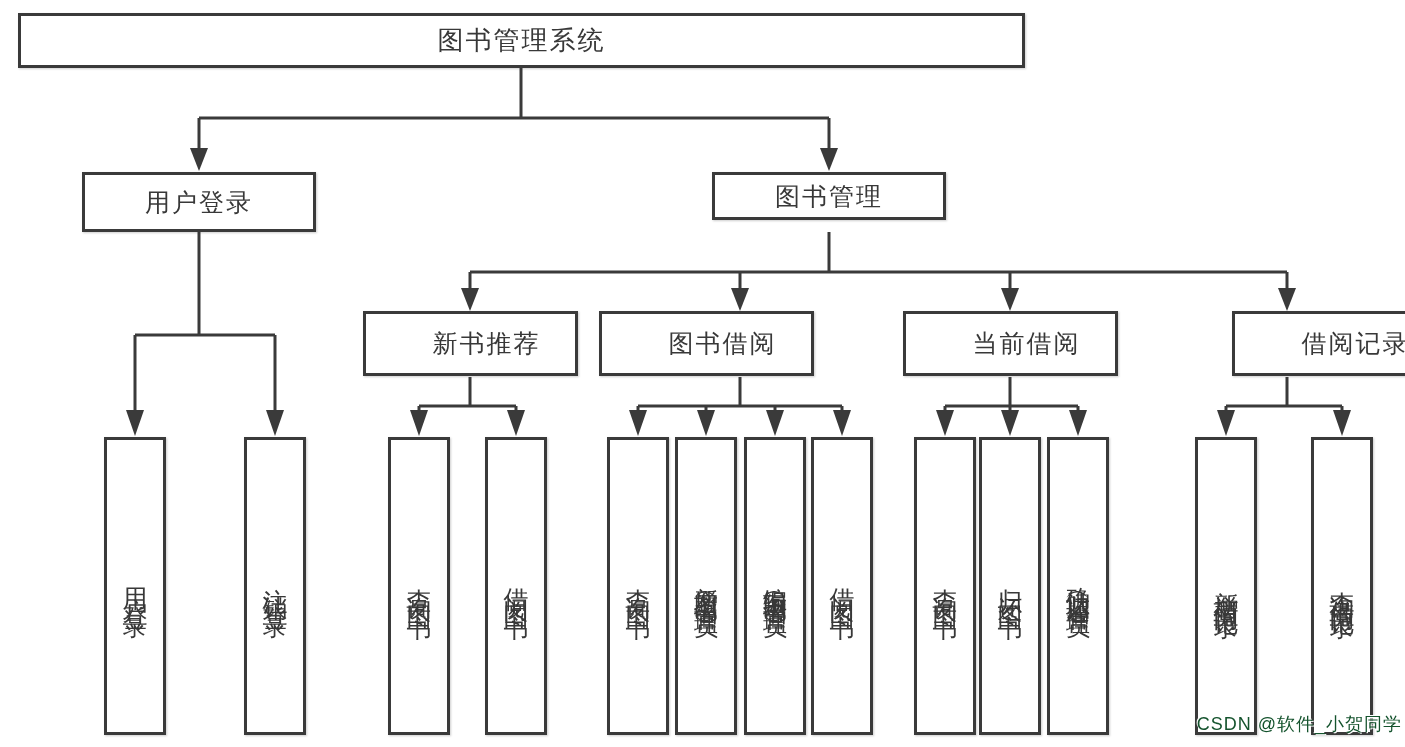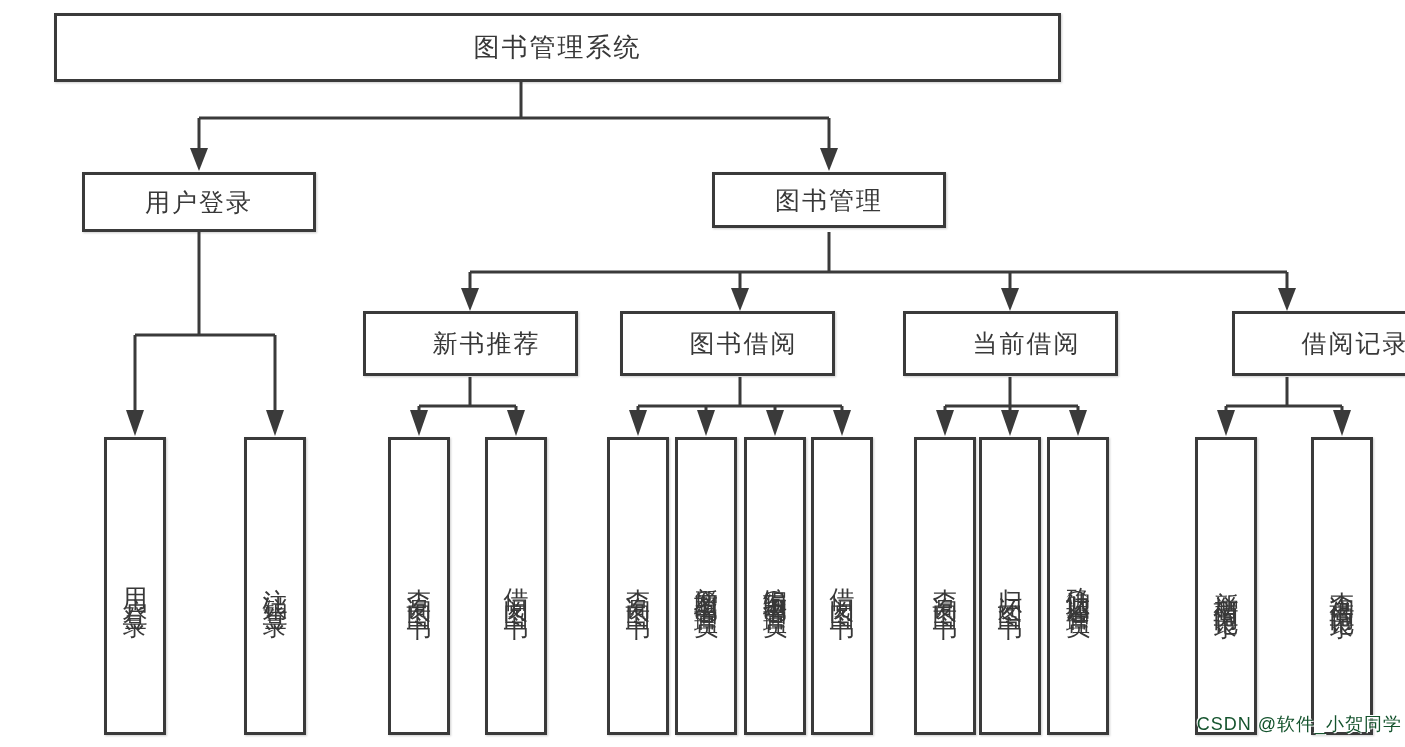--- a/index.html
+++ b/index.html
@@ -21,7 +21,7 @@
     font-size:25px;letter-spacing:2px;
     box-shadow:1px 1px 2px rgba(60,60,60,.25);
   }
-  .root{left:18px;top:13px;width:1007px;height:69px;font-size:26px;margin-left:36px;}
+  .root{left:18px;top:13px;width:1007px;height:55px;font-size:26px;}
   .n-user{left:82px;top:172px;width:234px;height:60px;}
   .n-book{left:712px;top:172px;width:234px;height:56px;}
   .l3{top:311px;width:215px;height:65px;padding-left:32px;}

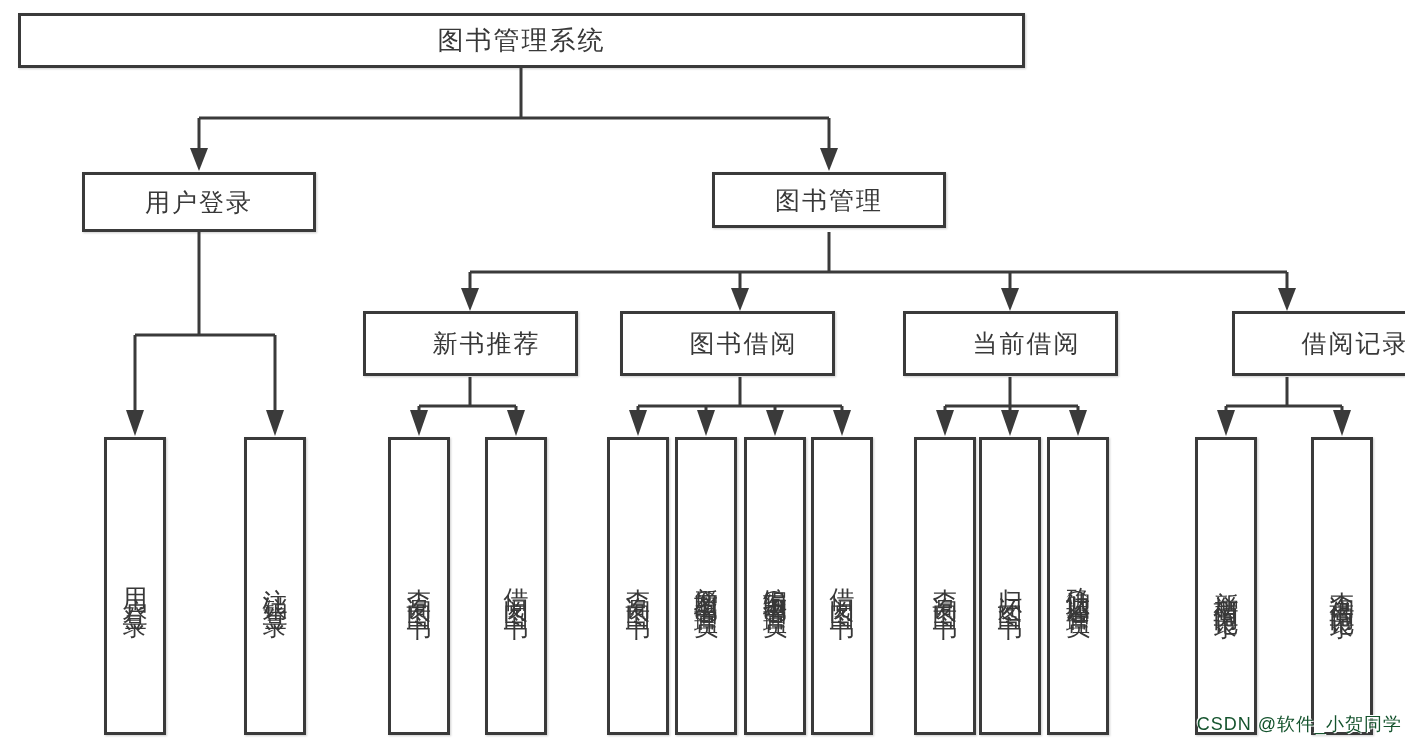--- a/index.html
+++ b/index.html
@@ -23,7 +23,7 @@
   }
   .root{left:18px;top:13px;width:1007px;height:55px;font-size:26px;}
   .n-user{left:82px;top:172px;width:234px;height:60px;}
-  .n-book{left:712px;top:172px;width:234px;height:56px;}
+  .n-book{left:712px;top:172px;width:234px;height:48px;}
   .l3{top:311px;width:215px;height:65px;padding-left:32px;}
   .l3-0{left:363px;}
   .l3-1{left:620px;}

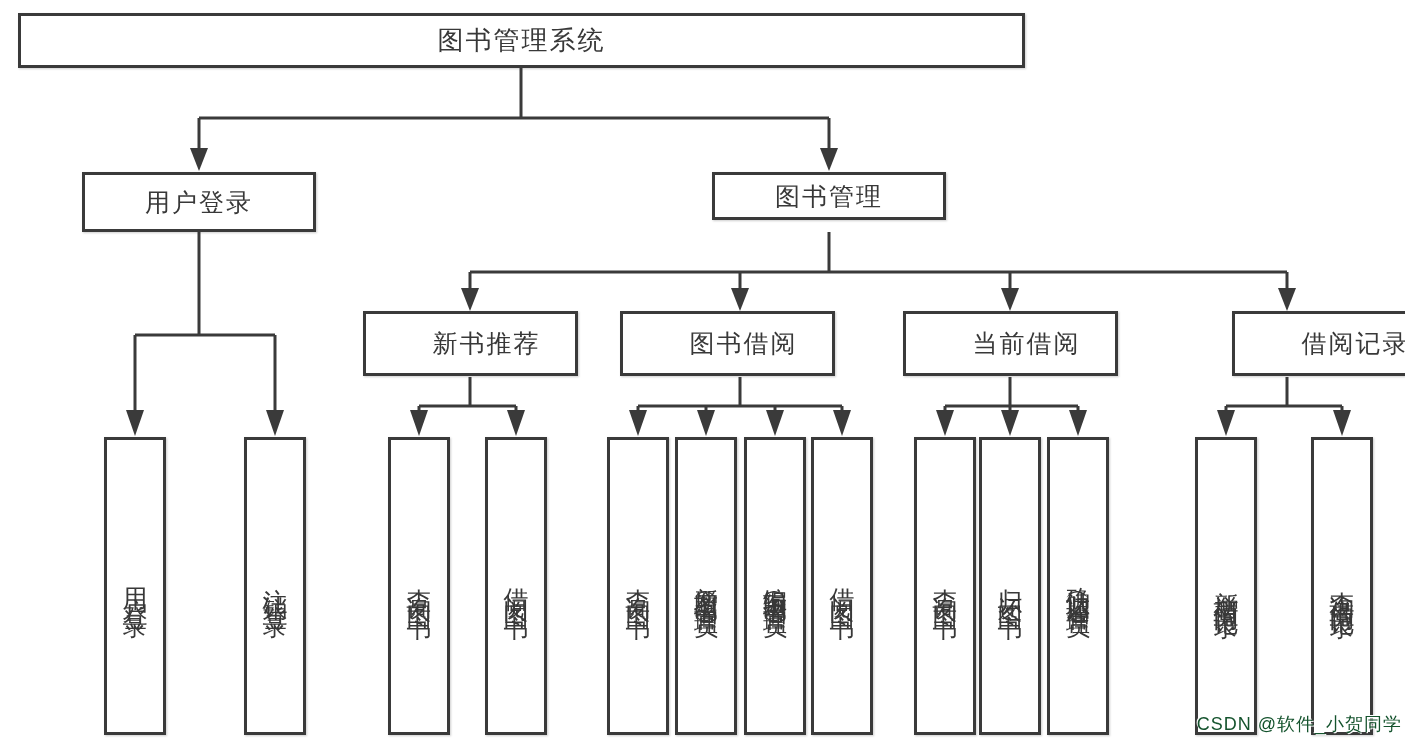--- a/index.html
+++ b/index.html
@@ -26,7 +26,7 @@
   .n-book{left:712px;top:172px;width:234px;height:48px;}
   .l3{top:311px;width:215px;height:65px;padding-left:32px;}
   .l3-0{left:363px;}
-  .l3-1{left:620px;}
+  .l3-1{left:599px;}
   .l3-2{left:903px;align-items:center;}
   .l3-3{left:1232px;text-align:center;}
   .leaf{top:437px;width:62px;height:298px;letter-spacing:0;}

